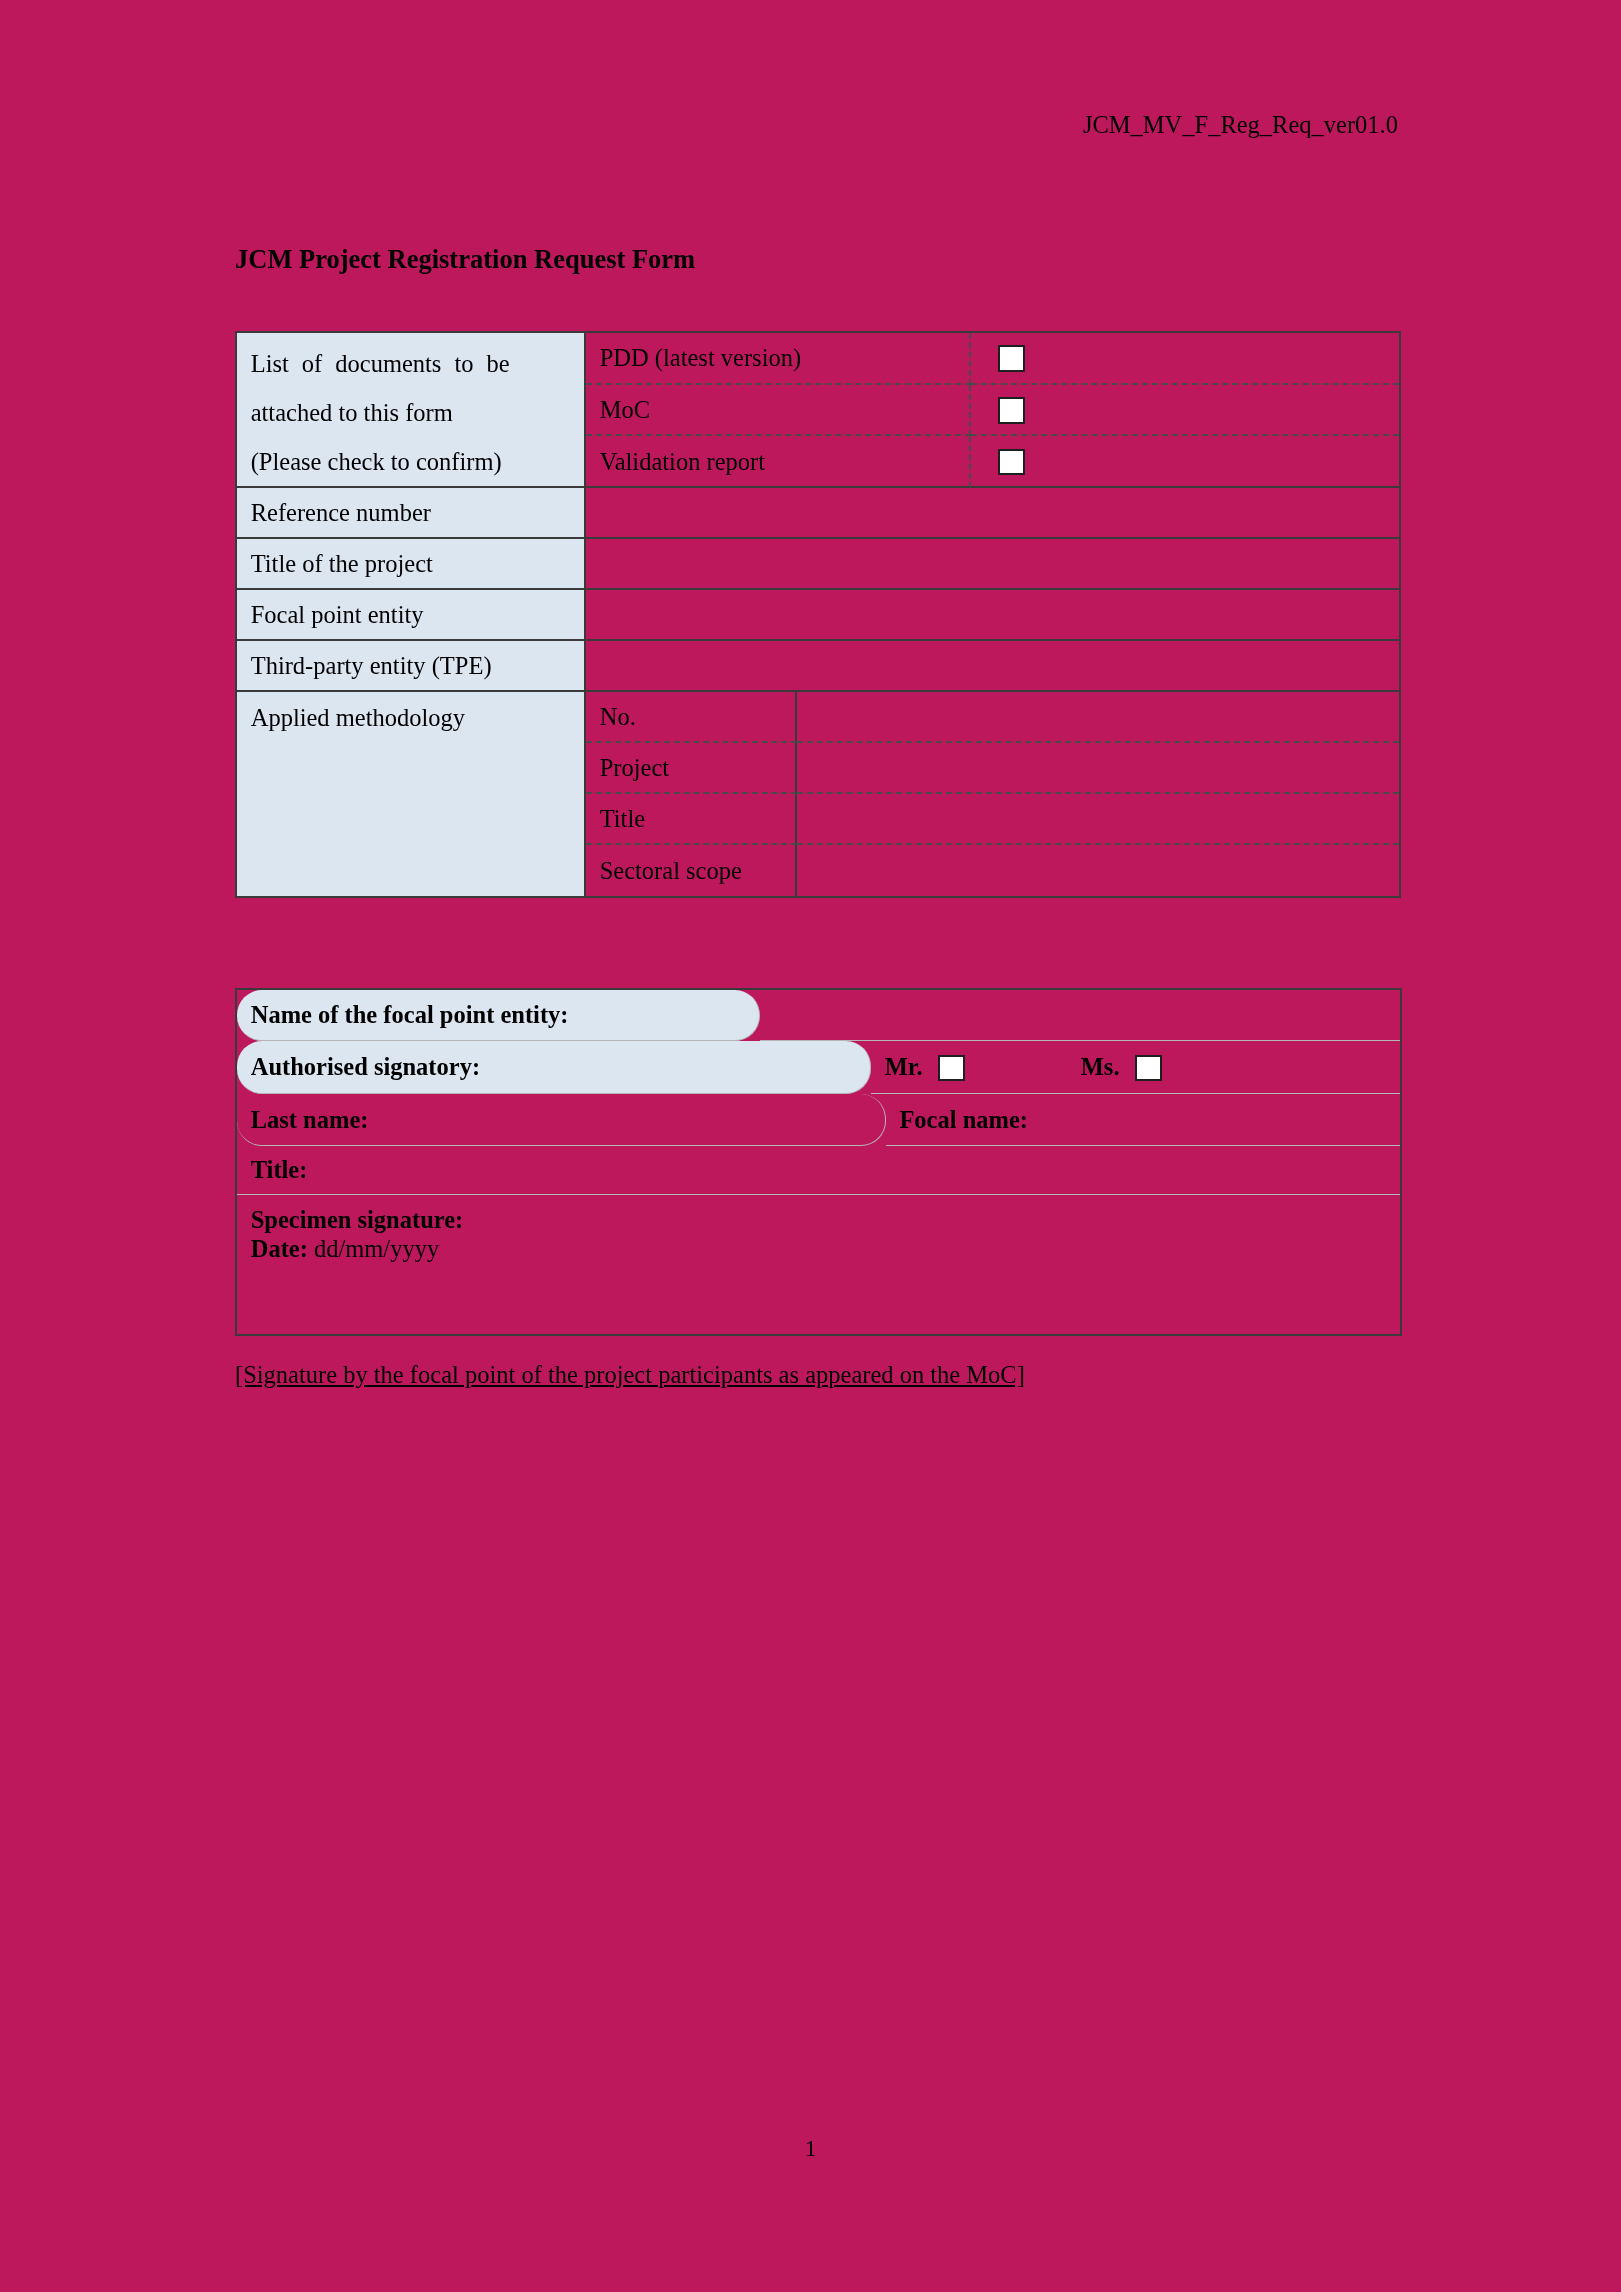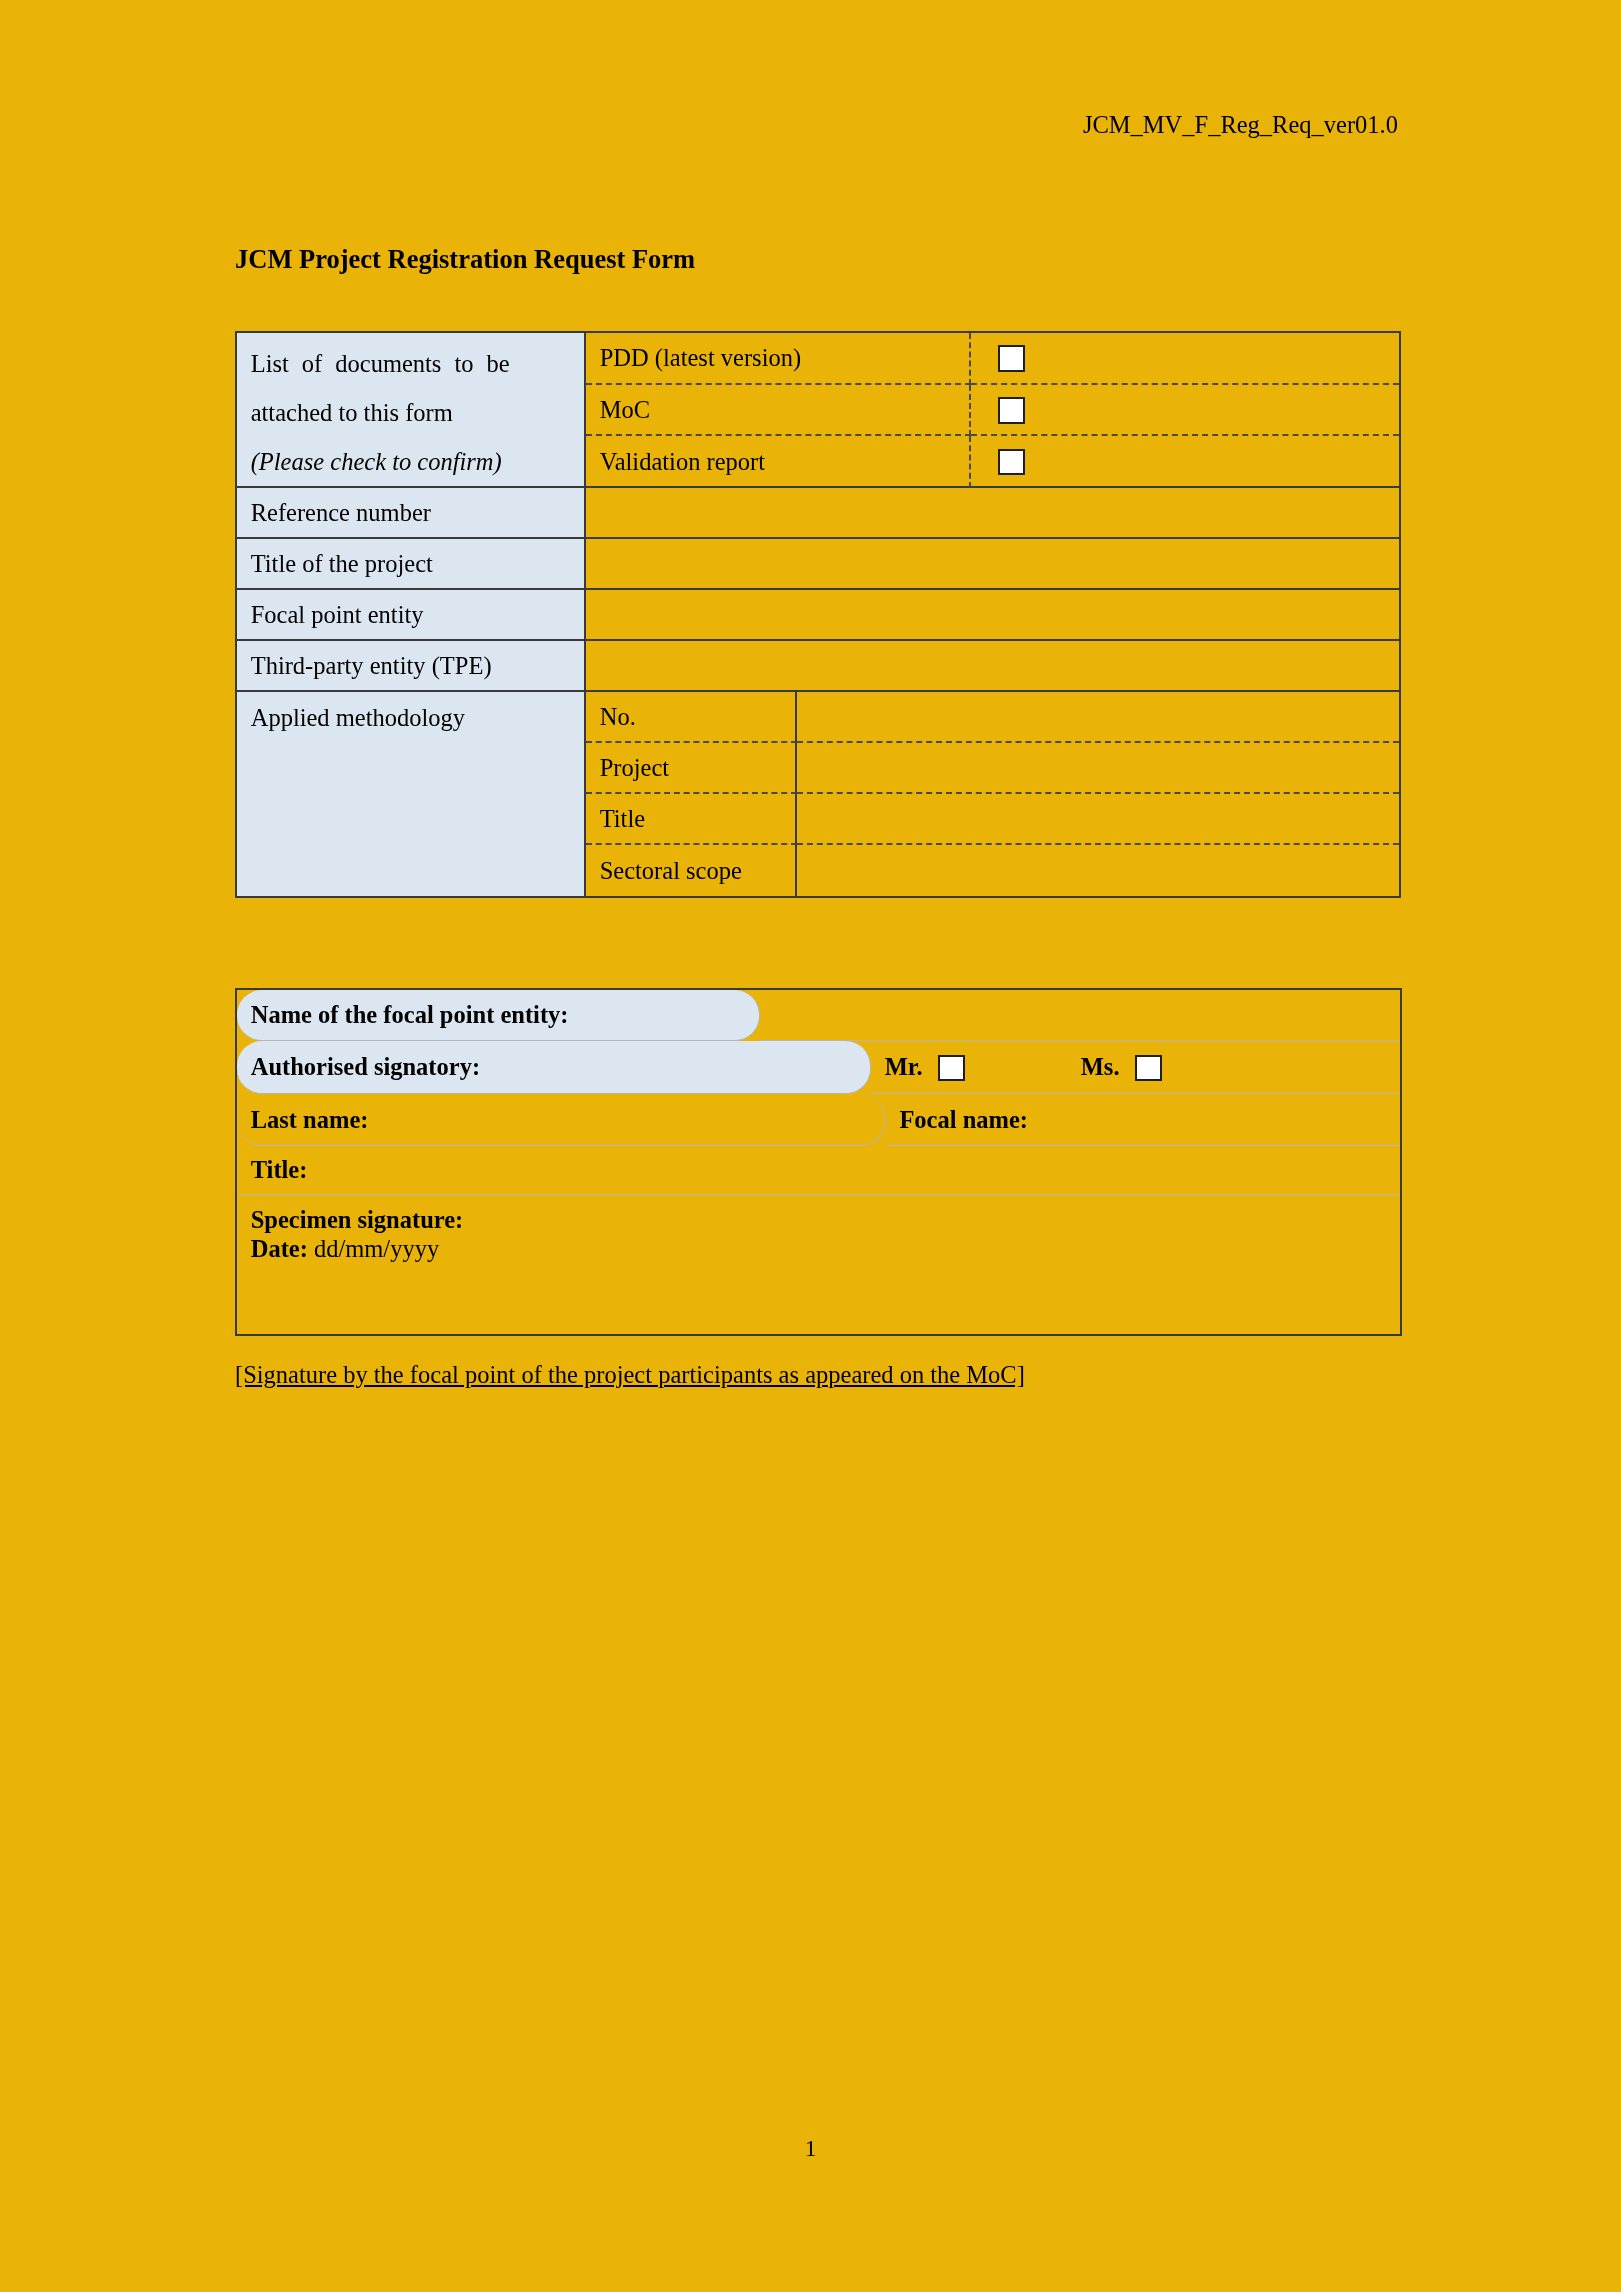--- a/index.html
+++ b/index.html
@@ -12,7 +12,7 @@
     position: relative;
     width: 1621px;
     height: 2293px;
-    background: #eab308;
+    background: #be185d;
     padding-left: 235px;
     padding-right: 223px;
     overflow: hidden;

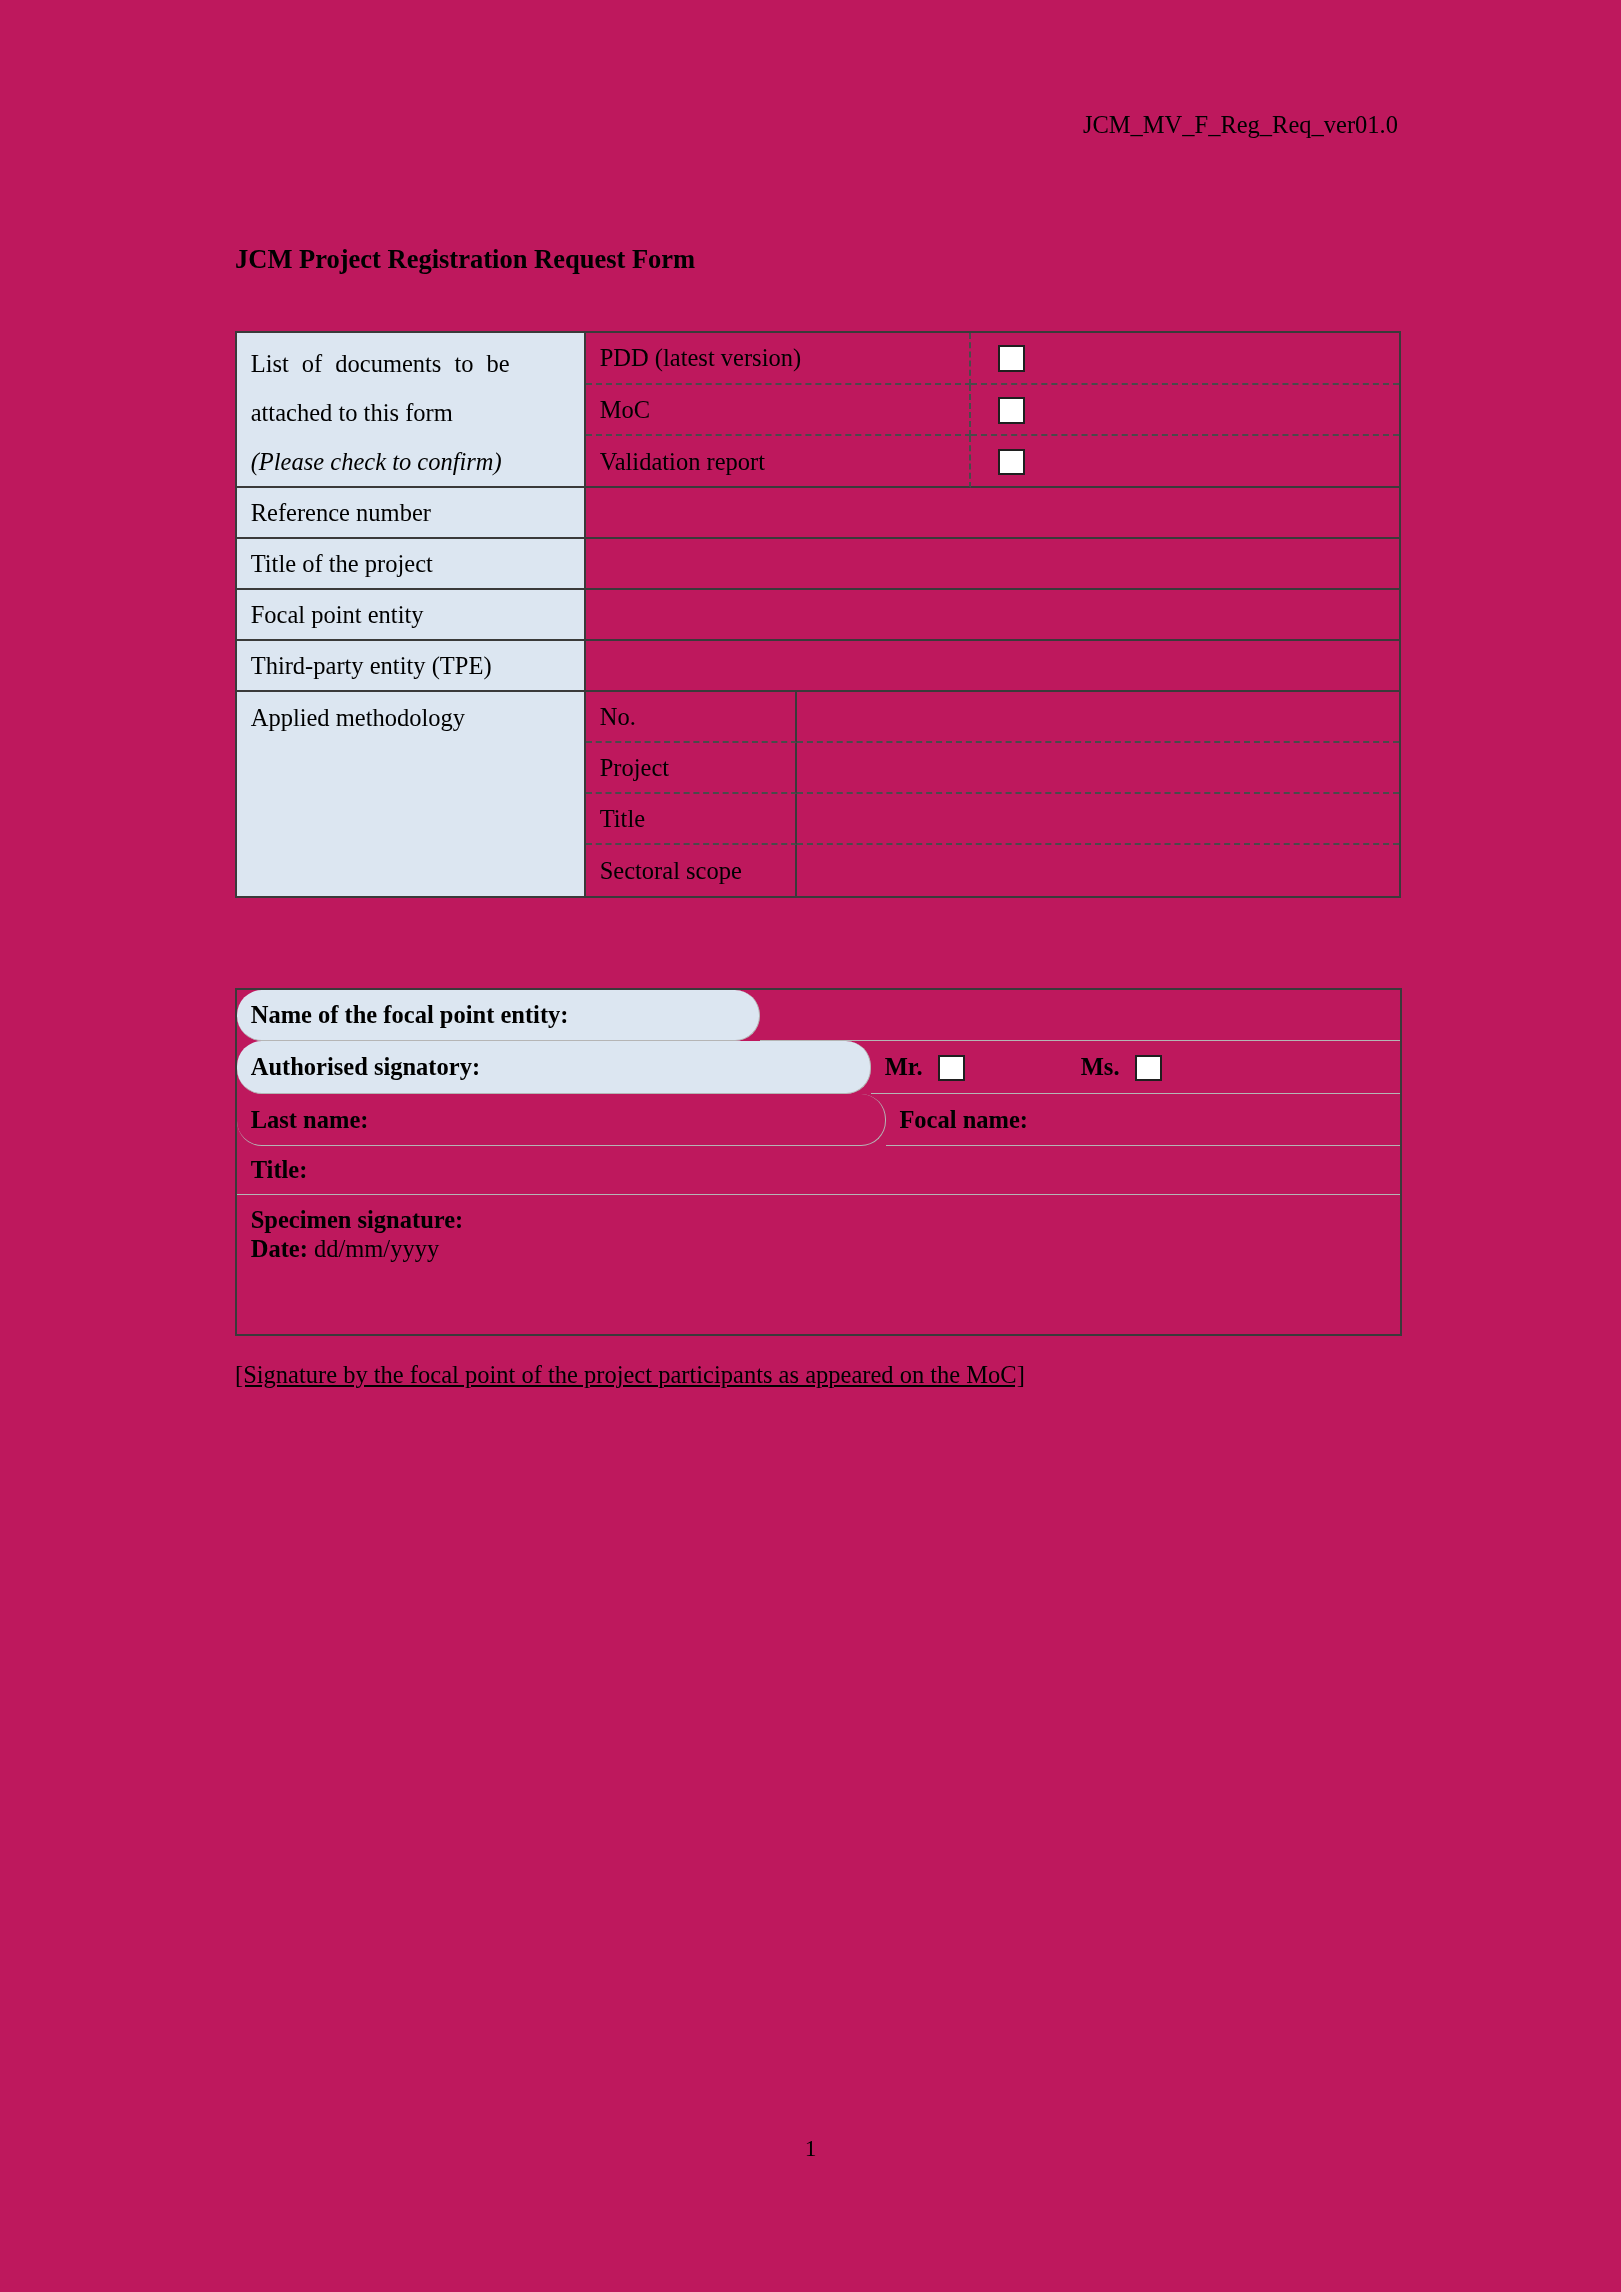--- a/index.html
+++ b/index.html
@@ -51,7 +51,7 @@
   .attach-label { vertical-align: top; padding-top: 5.9px; }
   .attach-label .line { display: block; line-height: 49px; }
   .attach-label .just { word-spacing: 6.9px; }
-  .attach-label .it { font-style: italic; }
+  .attach-label .it { }
 
   .meth-label { vertical-align: top; }
   .meth-label .line { display: block; line-height: 51px; }

